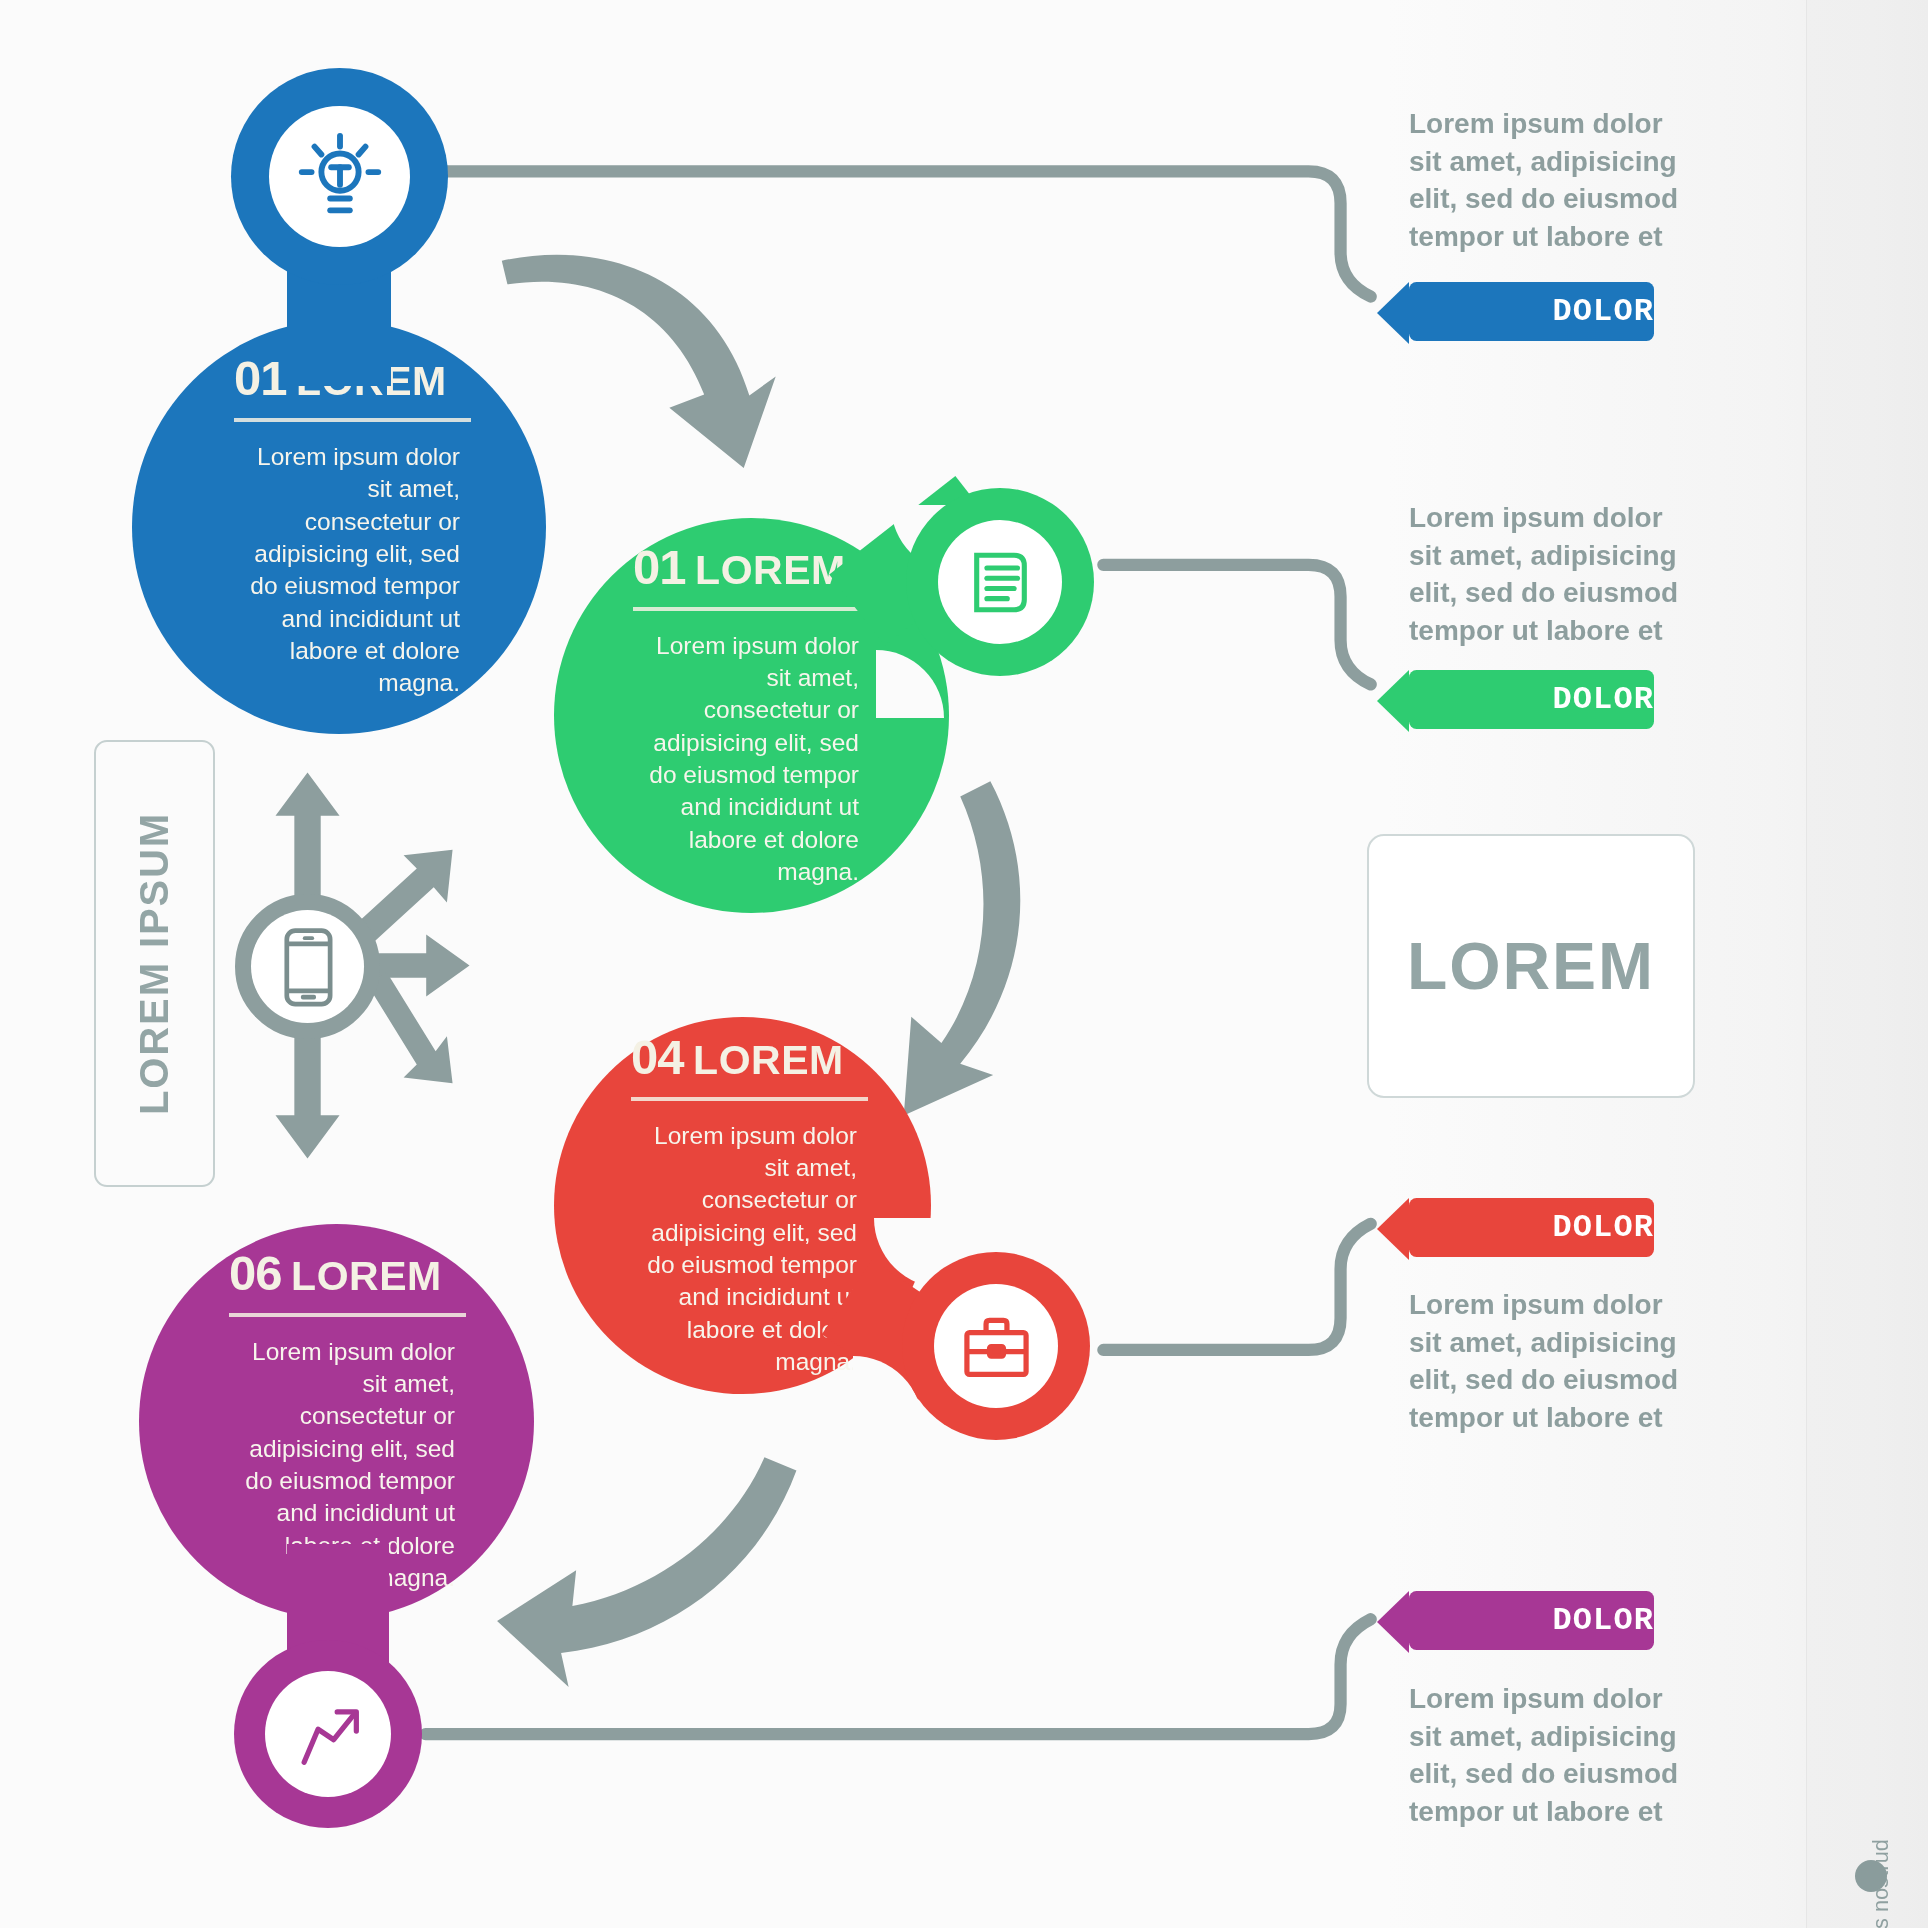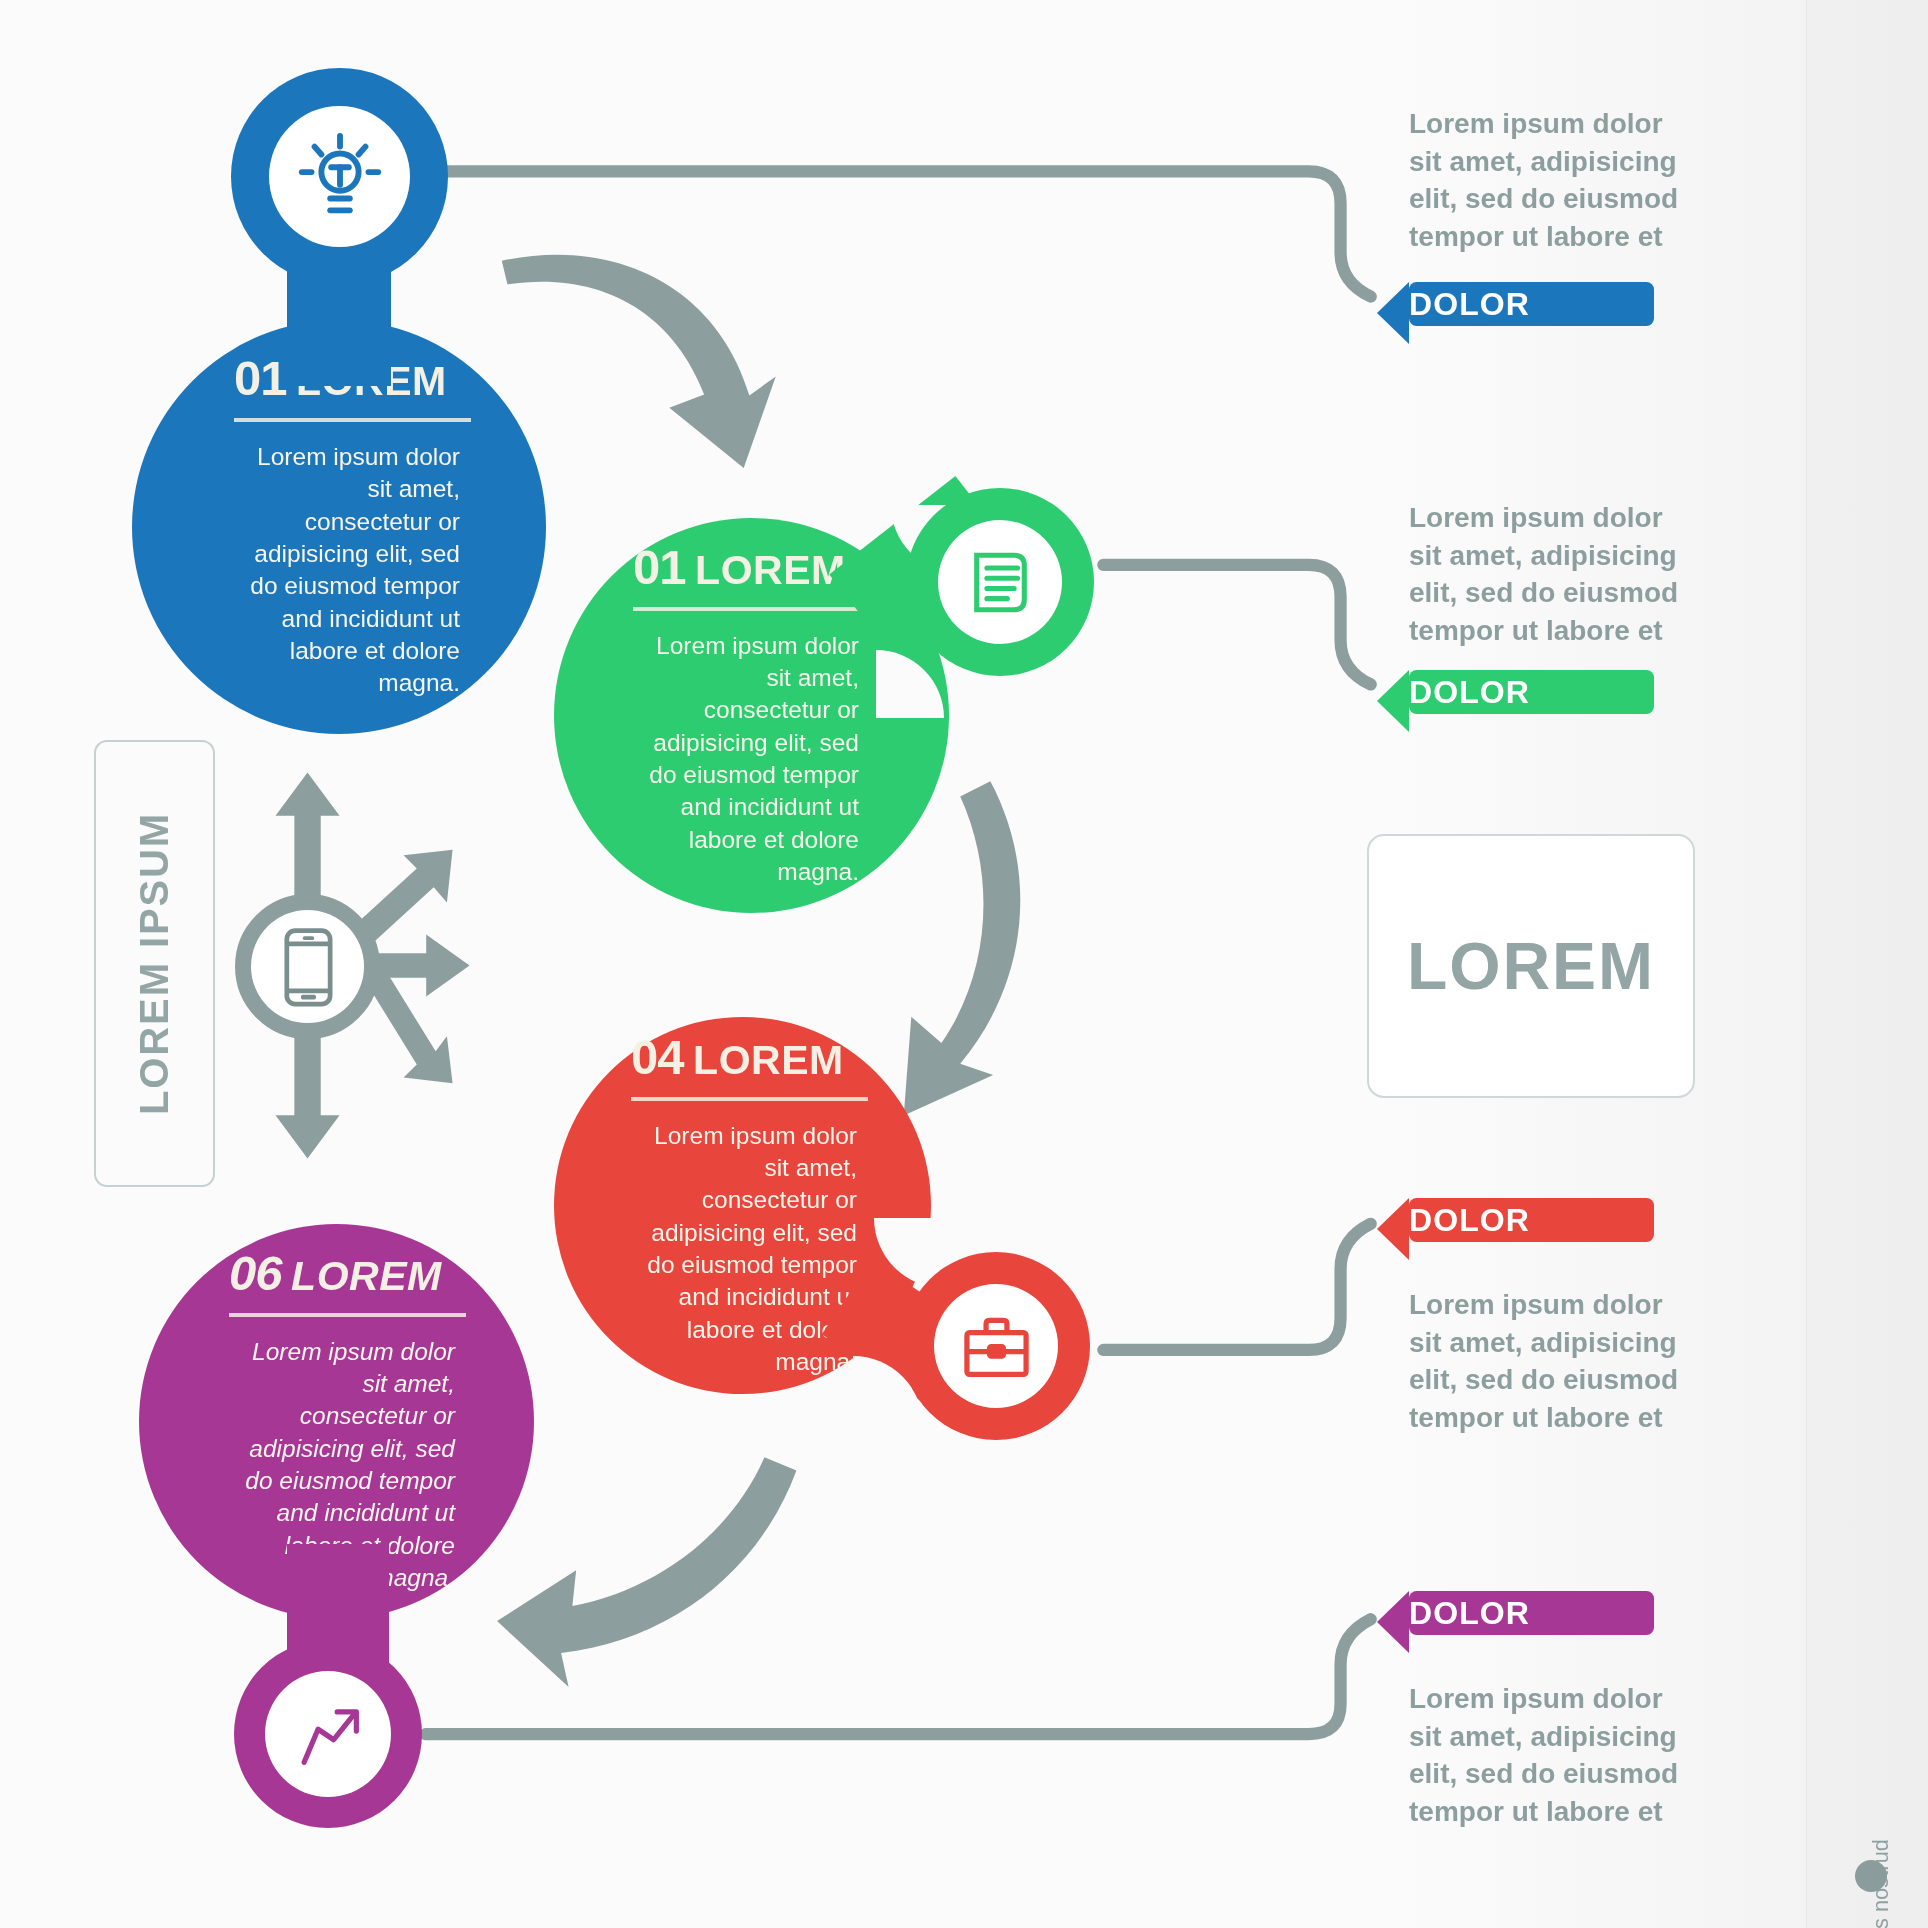--- a/index.html
+++ b/index.html
@@ -56,10 +56,10 @@
 
   
   .tag{
-    position:absolute;height:44px;display:flex;align-items:center;justify-content:flex-start;
+    position:absolute;height:59px;display:flex;align-items:center;justify-content:flex-end;
     width:245px;border-radius:7.5px;
     color:#ffffff;font-size:32px;font-weight:bold;letter-spacing:1.1px;
-    font-family:Liberation Sans, sans-serif;
+    font-family:Liberation Mono, monospace;
   }
   .tag::before{
     content:"";position:absolute;left:-32px;top:0;

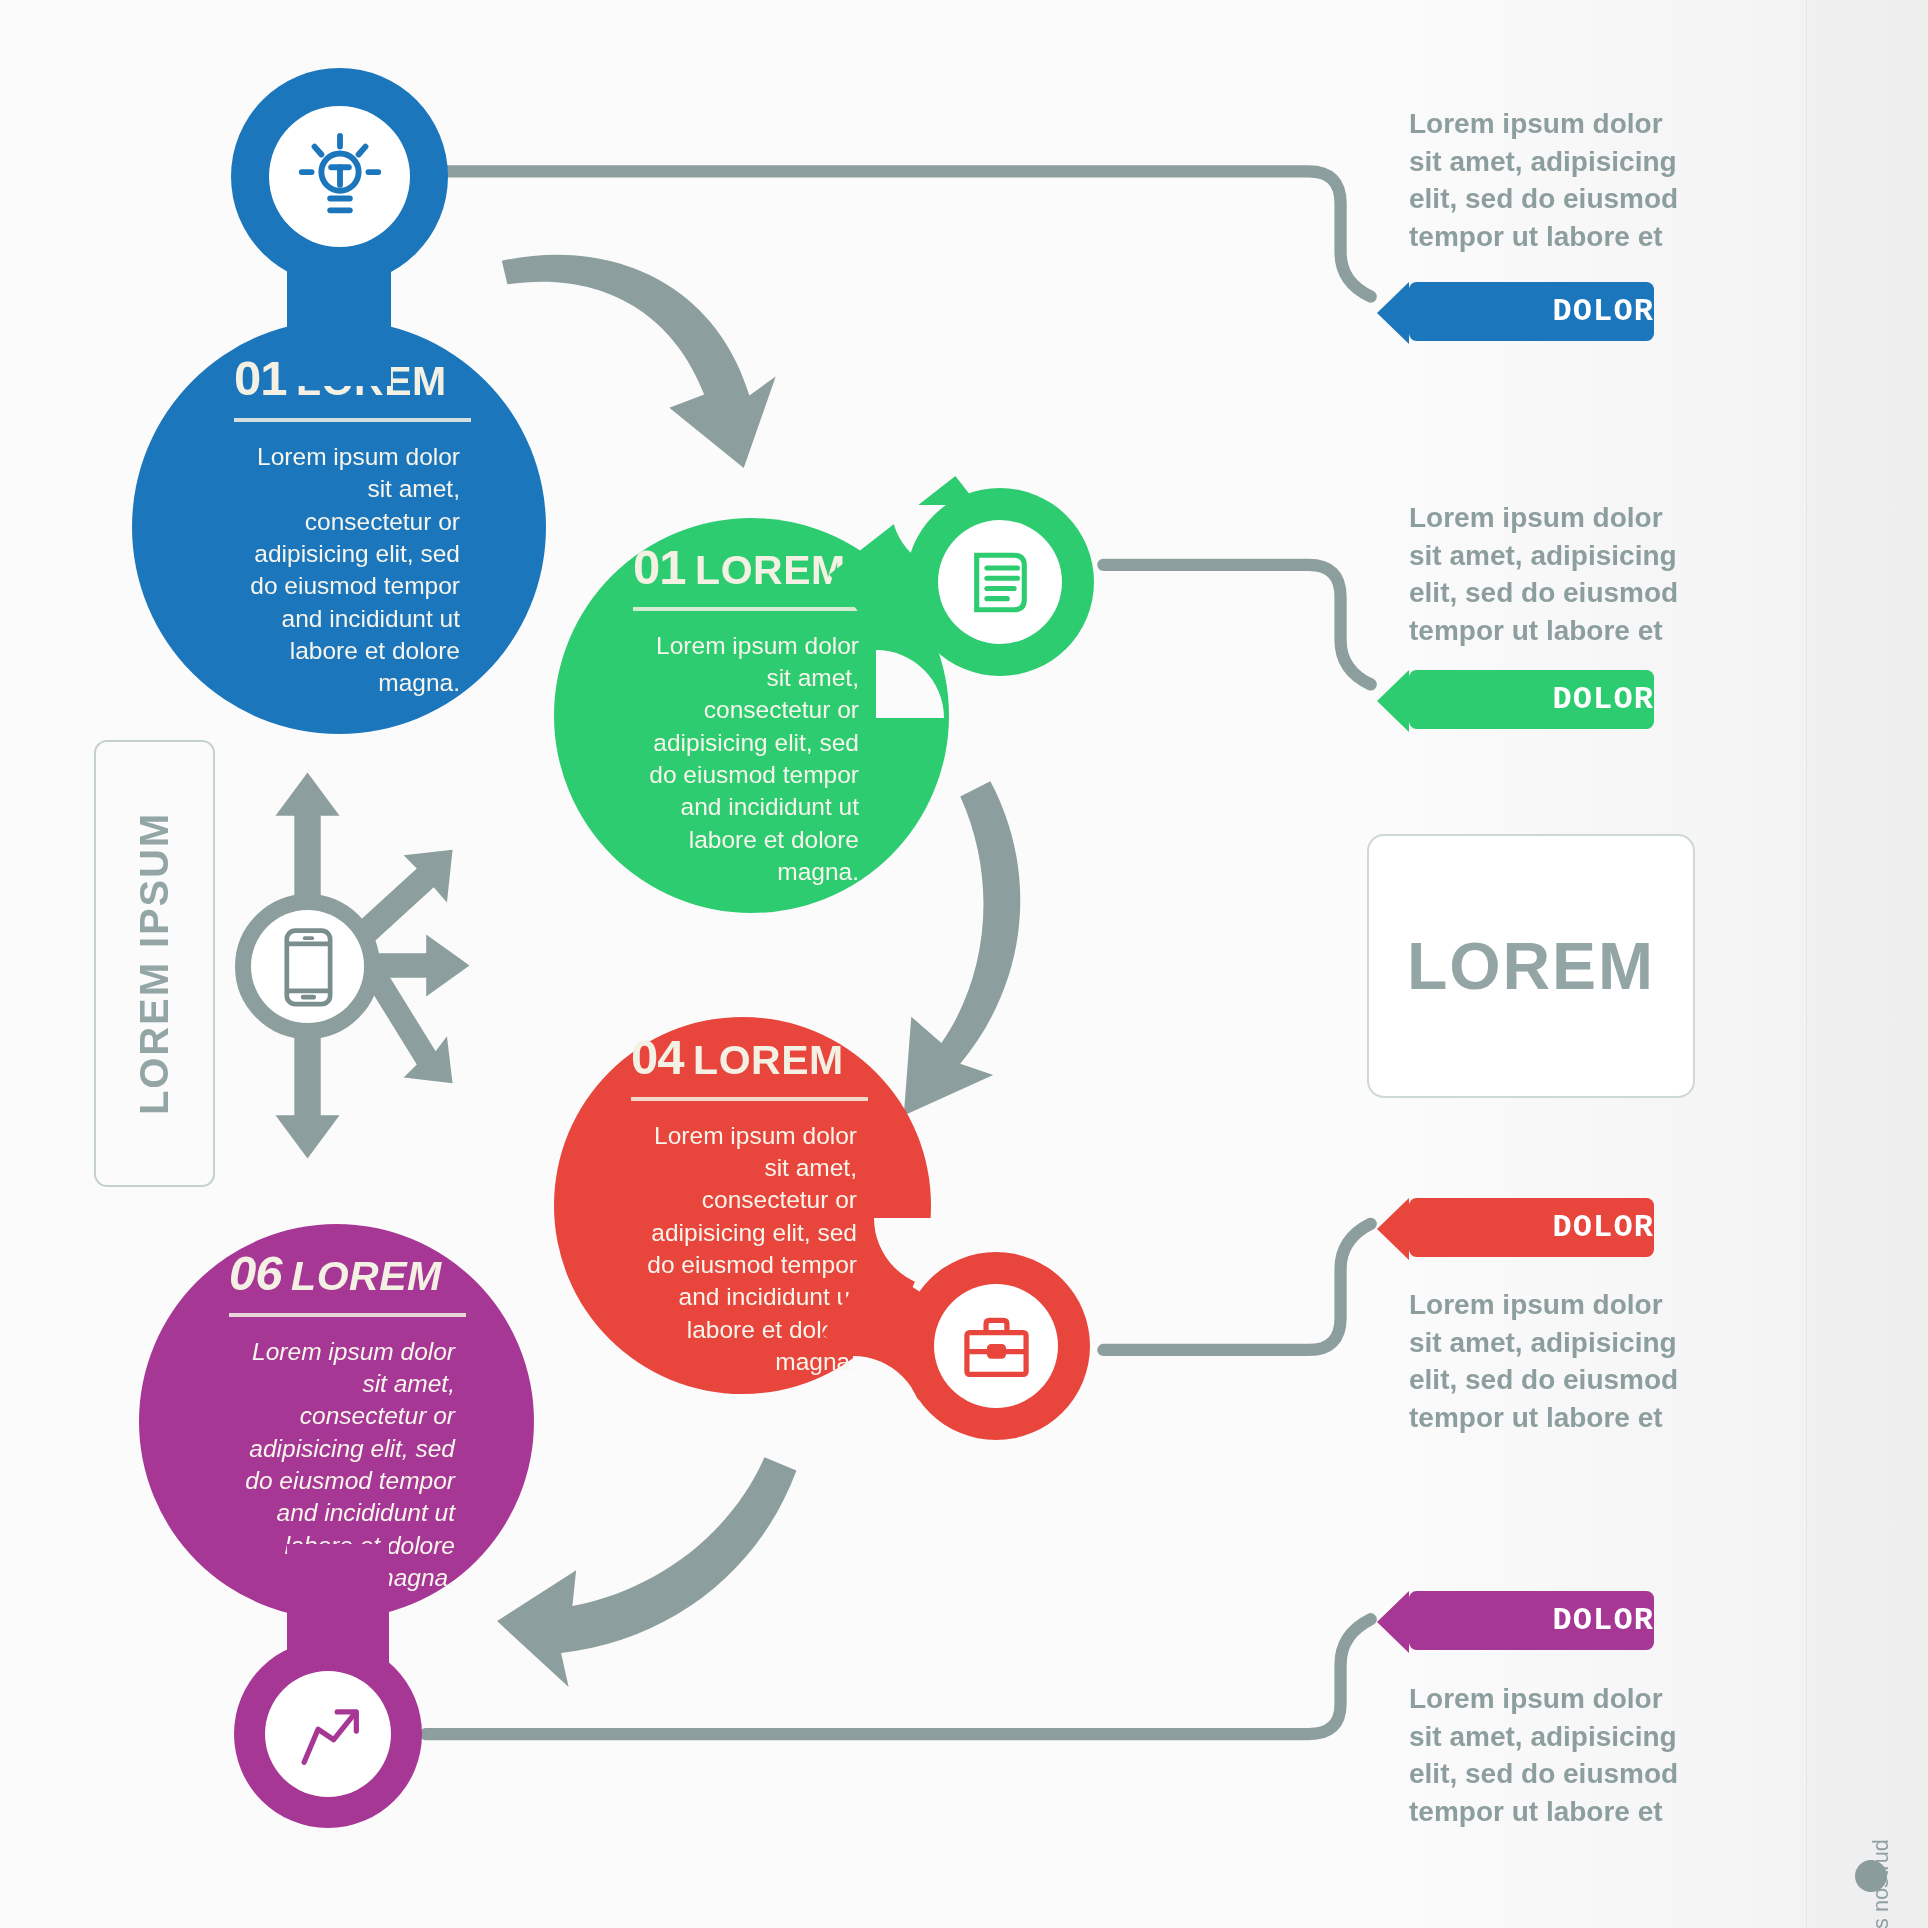--- a/index.html
+++ b/index.html
@@ -220,7 +220,7 @@
   <div class="rtext" style="left:1409px;top:1286px;">Lorem ipsum dolor sit amet, adipisicing elit, sed do eiusmod tempor ut labore et</div>
 
   <div class="node bignode" style="left:139px;top:1224px;width:395px;height:395px;background:#a73795;">
-    <div class="inner" style="padding-left:90px;font-style:italic;">
+    <div class="inner" style="padding-left:90px;">
       <div class="hdr">
         <span class="num">06</span><span>LOREM</span>
       </div>

